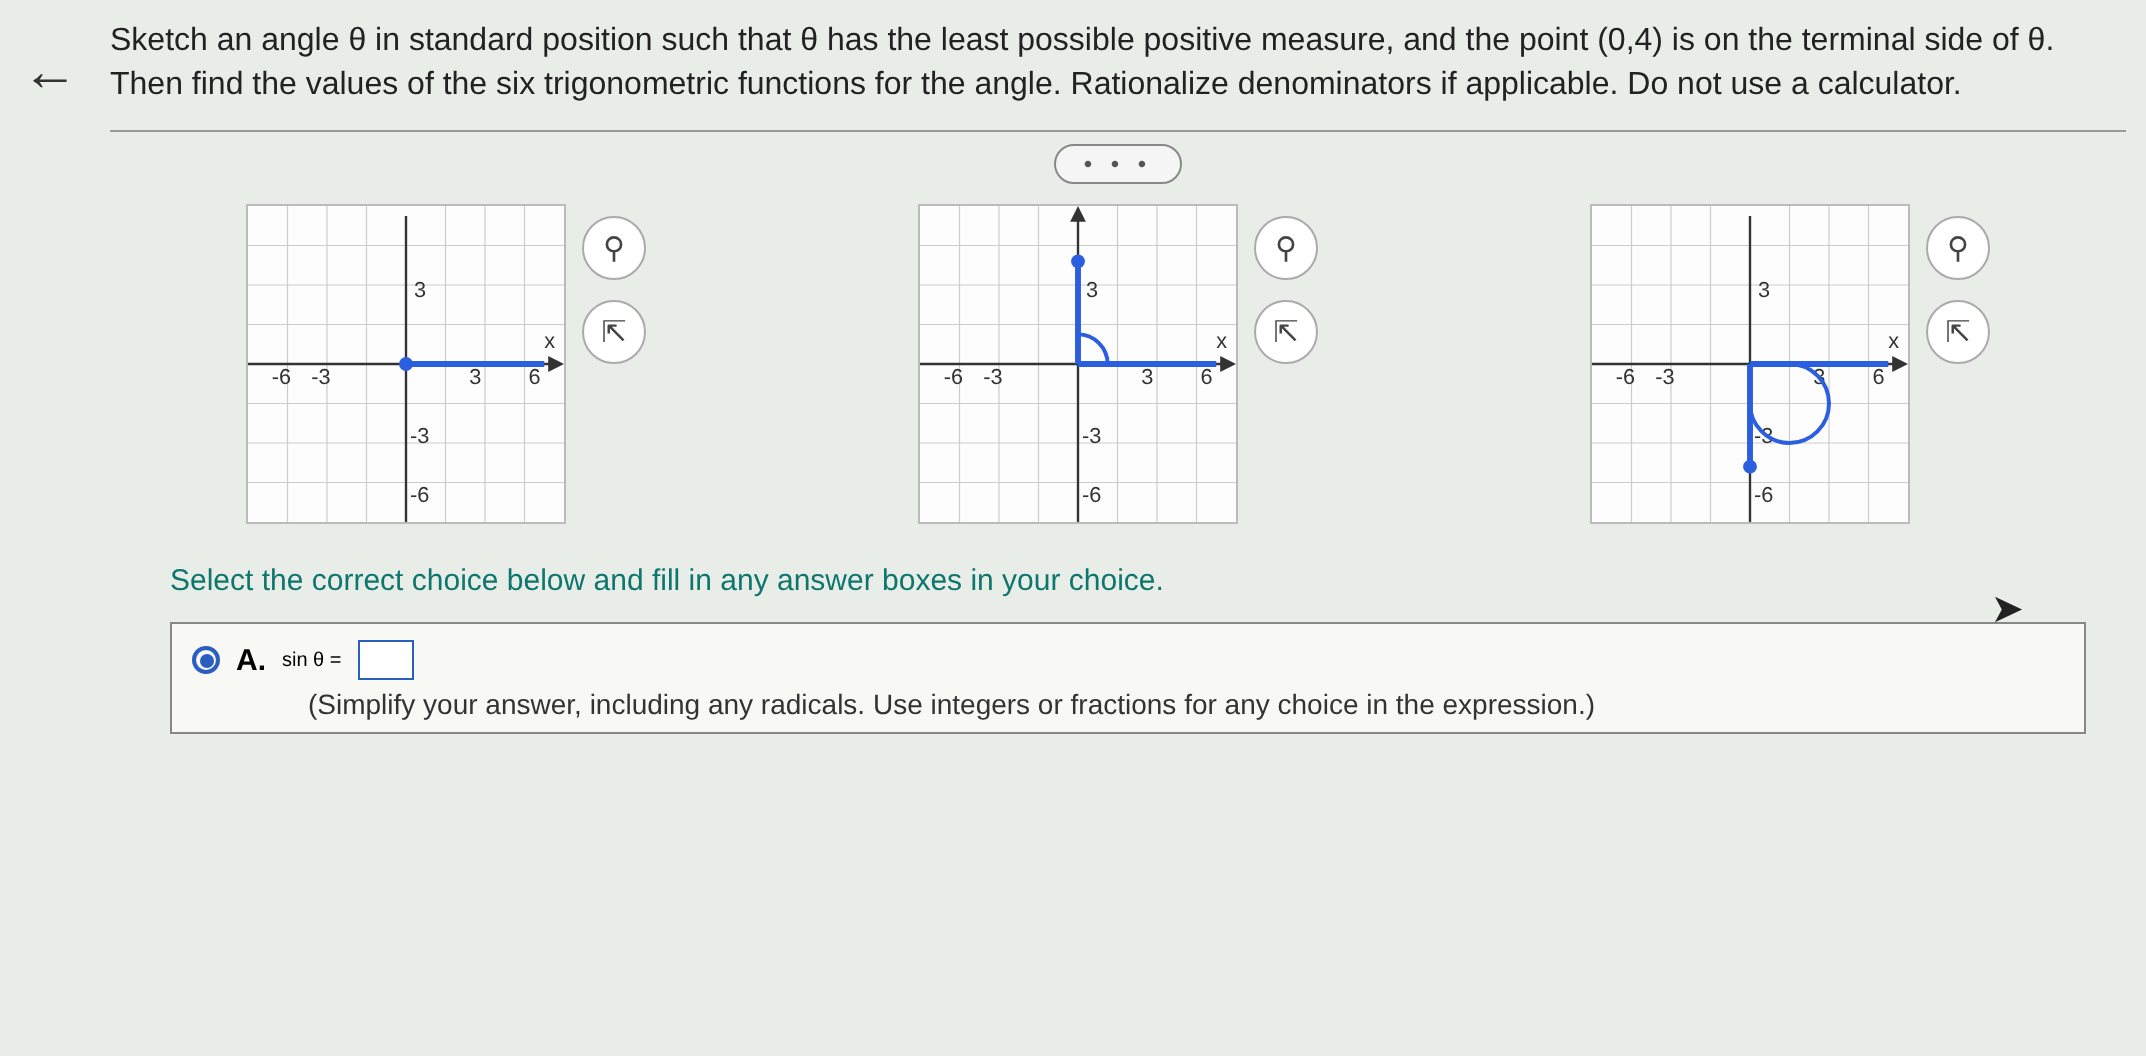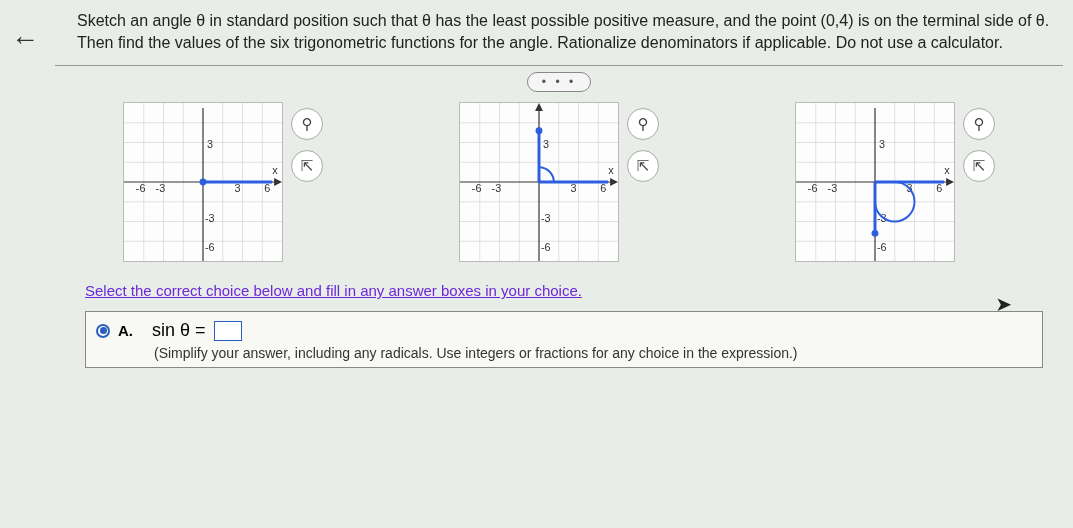--- a/index.html
+++ b/index.html
@@ -32,7 +32,6 @@
       color: #222;
       line-height: 1.35;
       margin-bottom: 12px;
-      margin-left: 22px;
     }
     .divider {
       border: none;

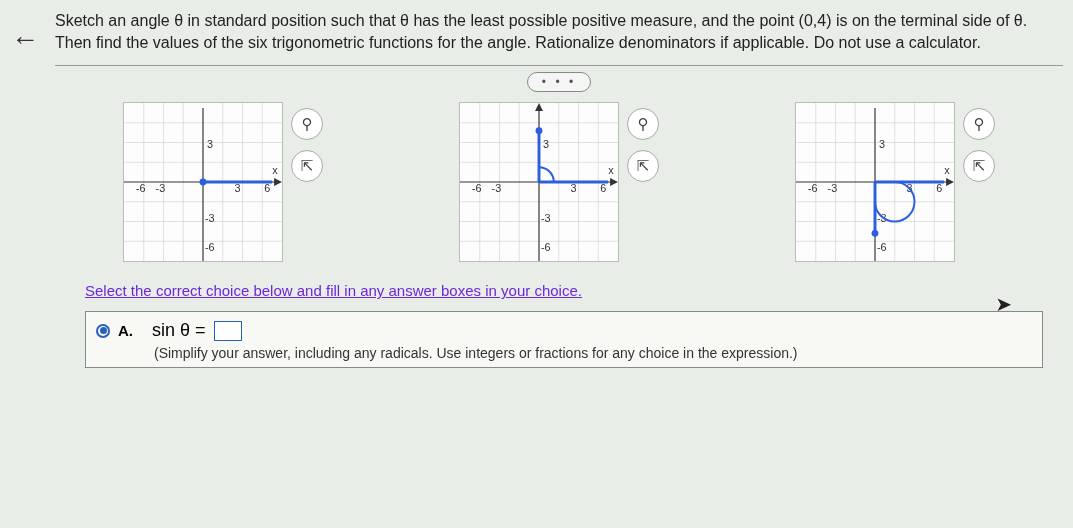--- a/index.html
+++ b/index.html
@@ -98,9 +98,8 @@
     }
     .select-text {
       font-size: 15px;
-      color: #6d28d9;
+      color: #0f766e;
       margin: 10px 0 12px 30px;
-      text-decoration: underline;
     }
     .answer-box {
       margin: 0 20px 8px 30px;

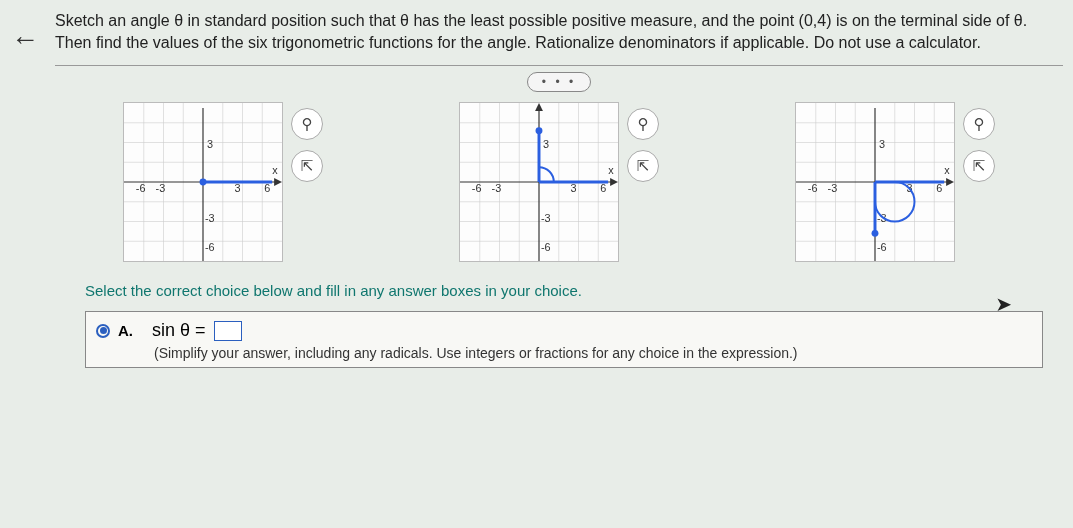--- a/index.html
+++ b/index.html
@@ -136,7 +136,7 @@
       border-radius: 50%;
     }
     .opt-letter { font-weight: bold; font-size: 15px; }
-    .eq-text { font-size: 18px; margin-left: 11px; }
+    .eq-text { font-size: 10px; }
     .input-box {
       display: inline-block;
       width: 28px;

